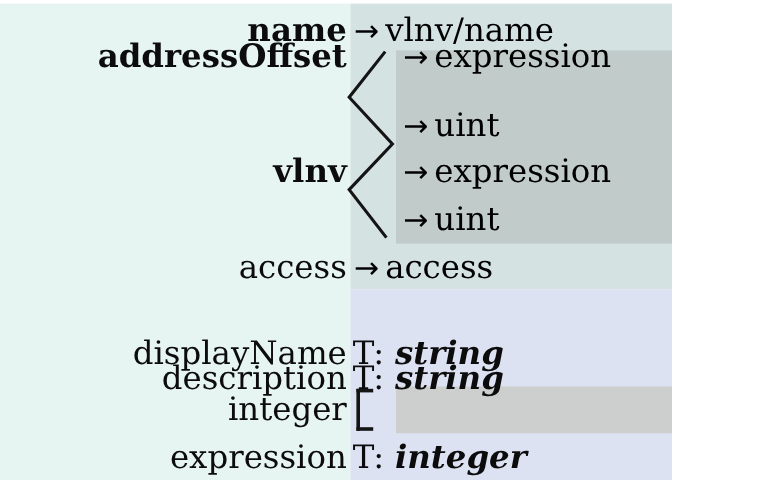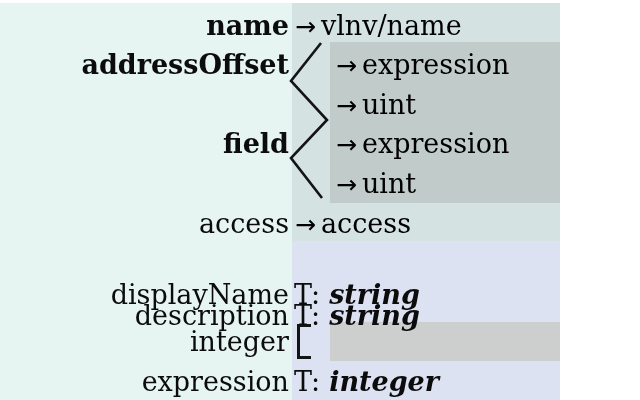--- a/index.html
+++ b/index.html
@@ -23,7 +23,7 @@
 
   
   .row { position: absolute; left: 0; width: 640px; height: 39px; line-height: 39px; font-size: 27px; color: #0c0c0c; }
-  .row-0 { top: 6px; }   .row-1 { top: 45px; }  .row-2 { top: 85px; }
+  .row-0 { top: 6px; }   .row-1 { top: 28px; }  .row-2 { top: 85px; }
   .row-3 { top: 124px; } .row-4 { top: 164px; } .row-5 { top: 204px; }
   .row-6 { top: 243px; margin-top: 32px; } .row-7 { top: 296px; padding-left: 48px; } .row-8 { top: 322px; }
   .row-9 { top: 362px; }

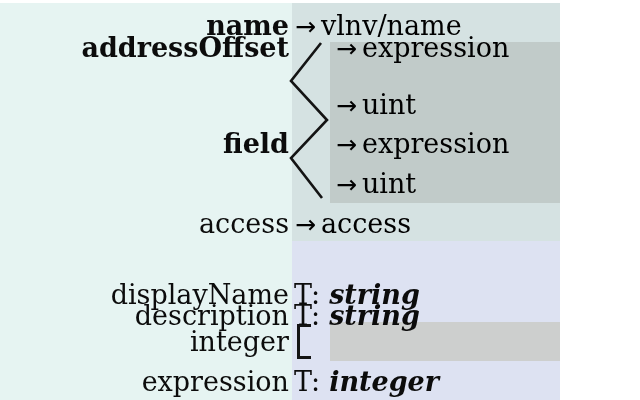--- a/index.html
+++ b/index.html
@@ -94,7 +94,7 @@
   </div>
 
   <div class="row row-3">
-    <div class="lbl bold">field</div>
+    <div class="lbl bold">vlnv</div>
     <div class="content indent link">
       <span class="arr">→</span><span>expression</span>
     </div>

